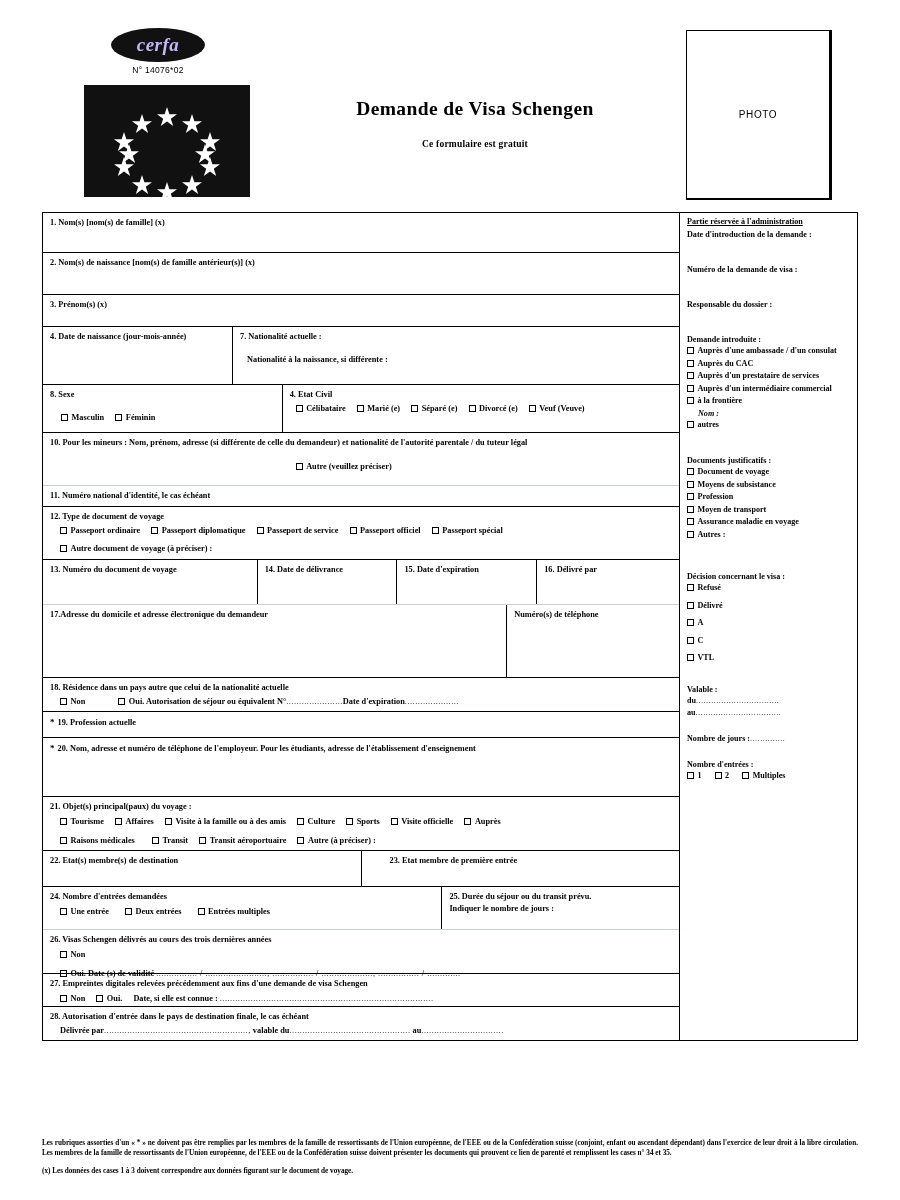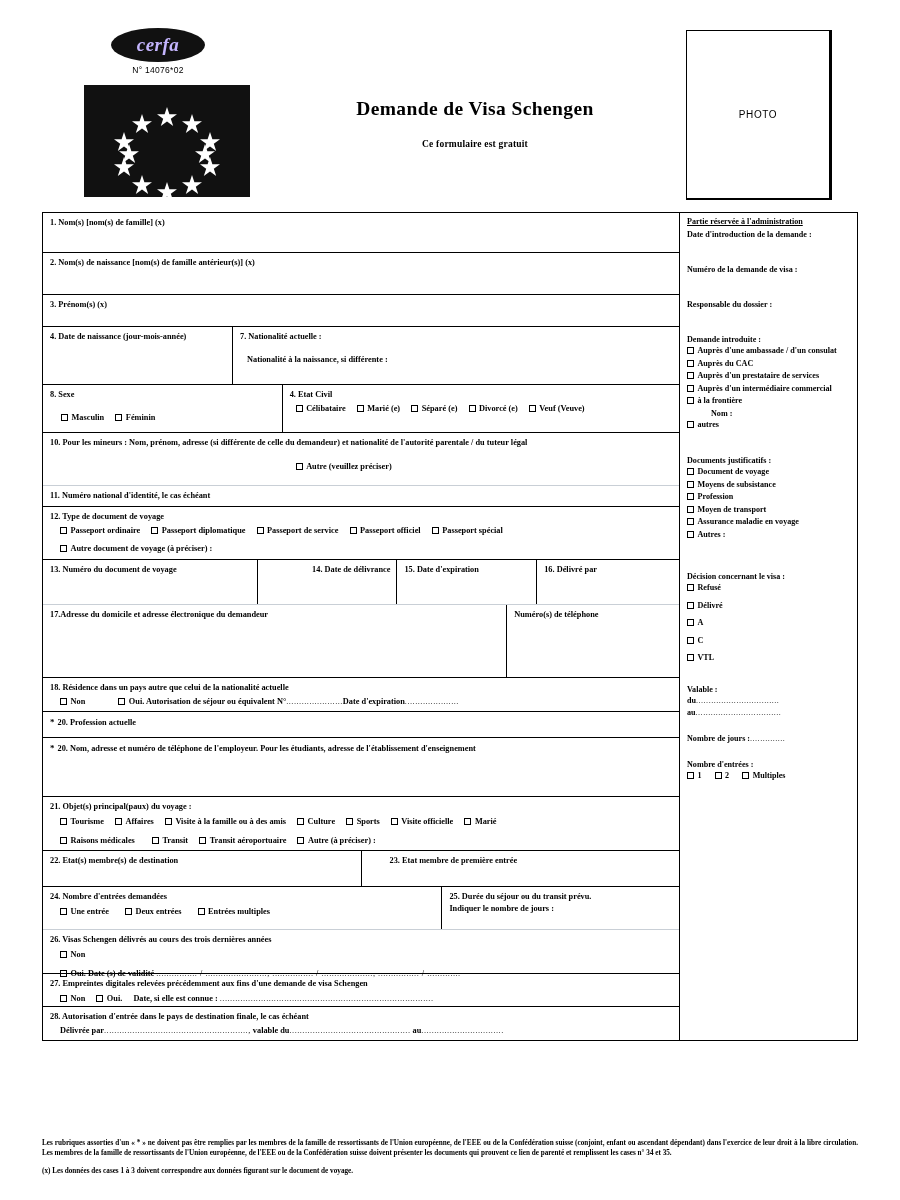--- a/index.html
+++ b/index.html
@@ -79,7 +79,7 @@
   .rc-item { font-size:8.1px; font-weight:bold; line-height:1.3; margin-bottom:2px;
              display:flex; align-items:flex-start; }
   .rc-item .cb { margin-top:1px; flex:0 0 auto; }
-  .rc-sub { font-size:8.1px; font-weight:bold; margin:0 0 2px 24px; }
+  .rc-sub { font-size:8.1px; font-weight:bold; margin:0 0 2px 11px;font-style:italic; }
   .rc-inline { font-size:8.1px; font-weight:bold; margin-bottom:3px; }
 
   

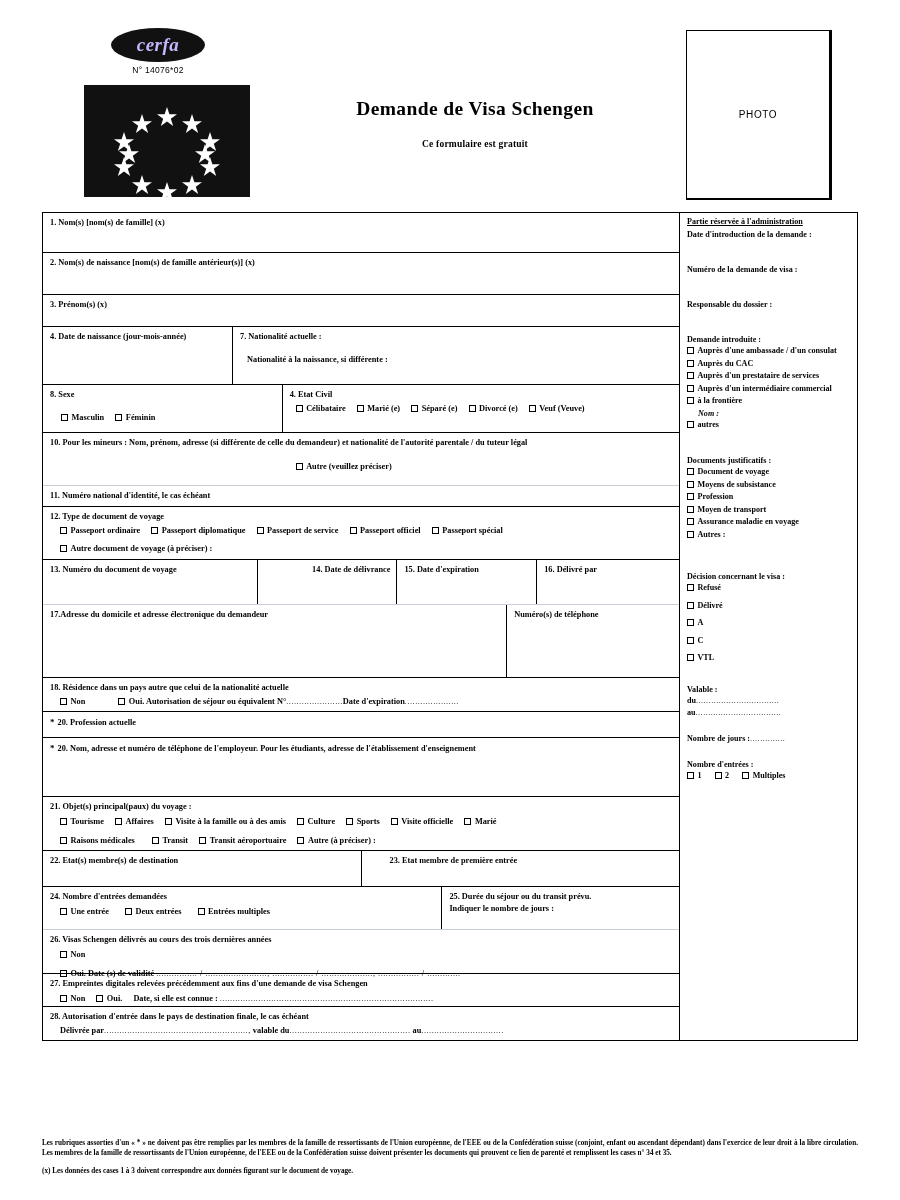--- a/index.html
+++ b/index.html
@@ -238,7 +238,7 @@
                   <span class="lbl">13. Numéro du document de voyage</span>
                 </div>
             </div>
-            <div style="width:140px;text-align:right;">
+            <div style="width:140px;">
               <div class="fld">
                   <span class="lbl">14. Date de délivrance</span>
                 </div>

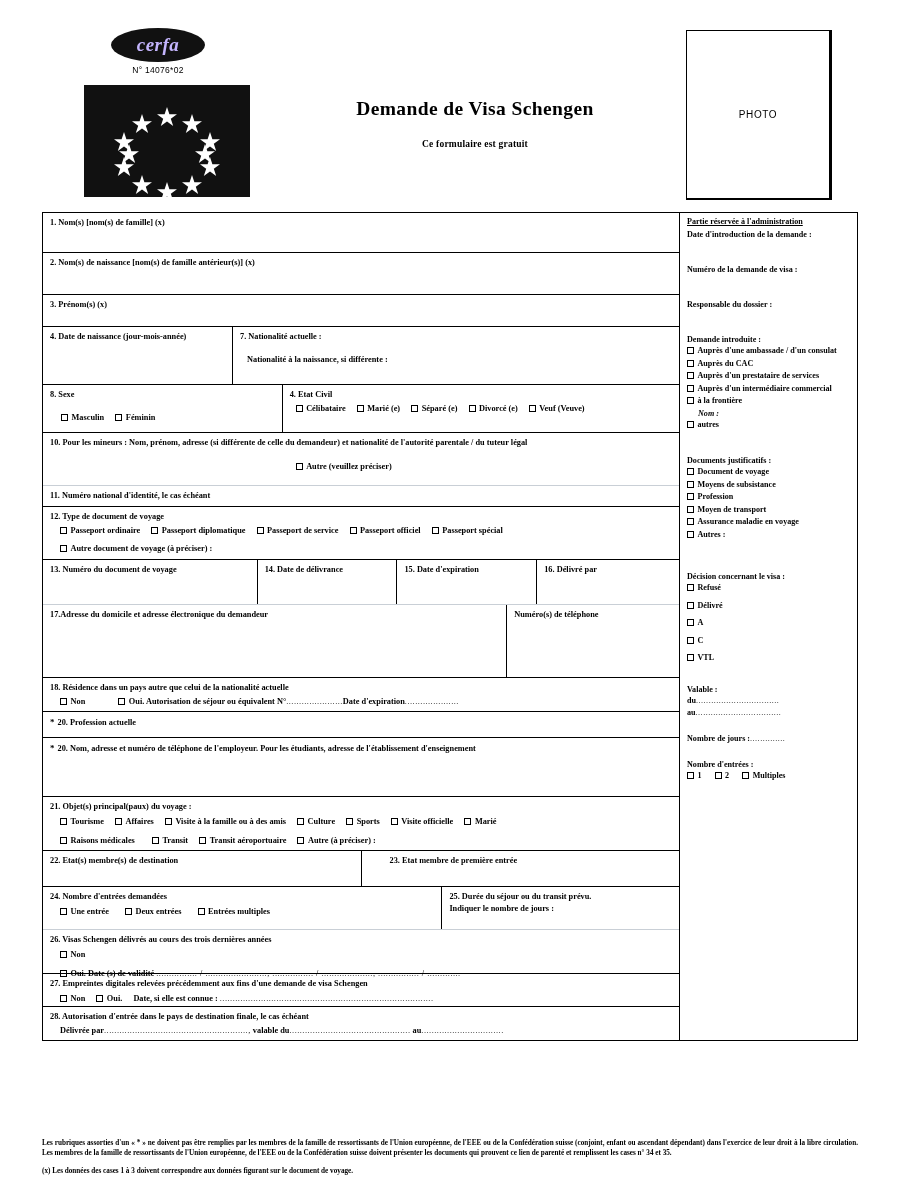--- a/index.html
+++ b/index.html
@@ -282,7 +282,7 @@
         </div>
 
         <div class="row" style="height:26px;">
-          <div class="fld"><span class="star-icon">*</span><span>20. Profession actuelle</span></div>
+          <div class="fld"><span class="star-icon">*</span><span>19. Profession actuelle</span></div>
         </div>
 
         <div class="row" style="height:59px;">

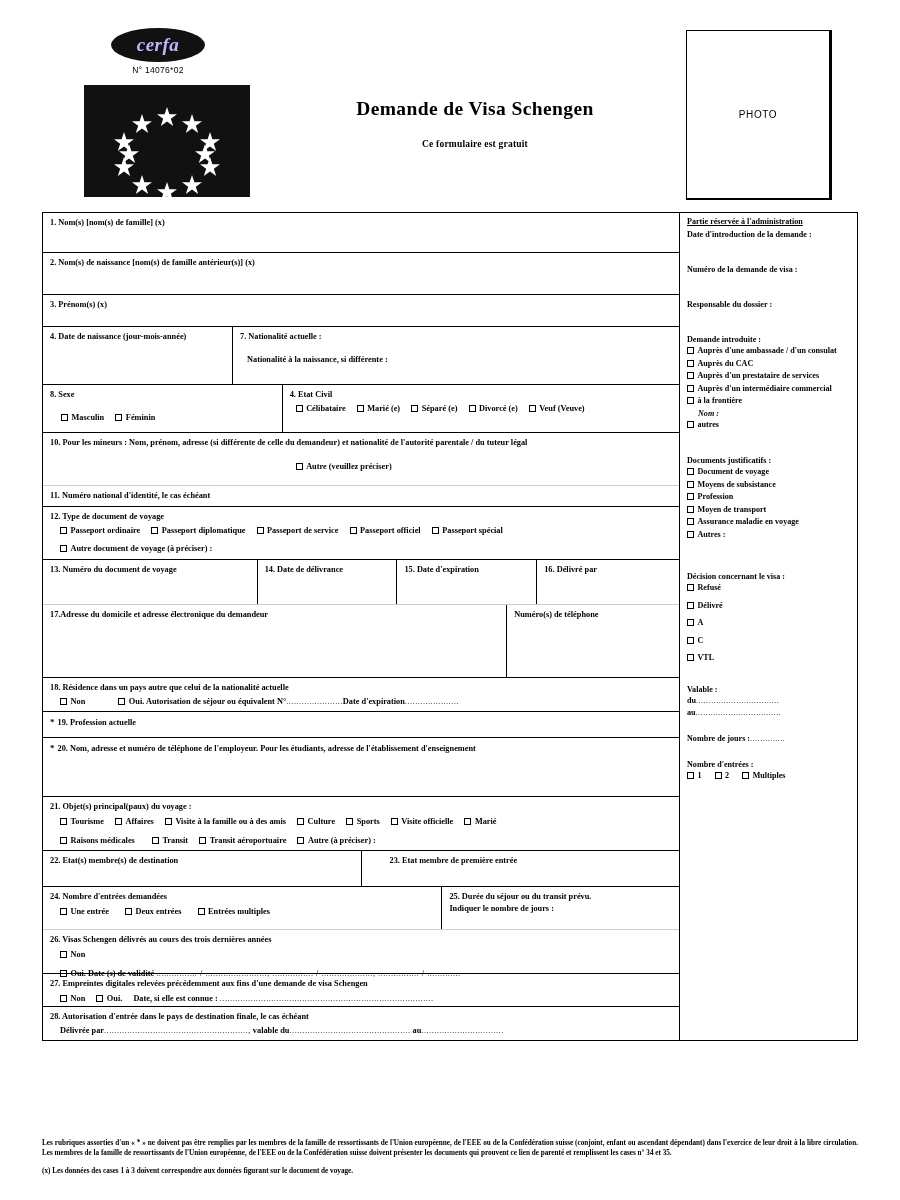--- a/index.html
+++ b/index.html
@@ -300,7 +300,7 @@
             <span class="cbline"><span class="cb"></span><span>Culture</span></span>
             <span class="cbline"><span class="cb"></span><span>Sports</span></span>
             <span class="cbline"><span class="cb"></span><span>Visite officielle</span></span>
-            <span class="cbline"><span class="cb"></span><span>Marié</span></span>
+            <span class="cbline"><span class="cb"></span><span>Auprès</span></span>
           </div>
           <div class="fld" style="padding-top:3px;padding-left:17px;">
             <span class="cbline"><span class="cb"></span><span>Raisons médicales</span></span>

